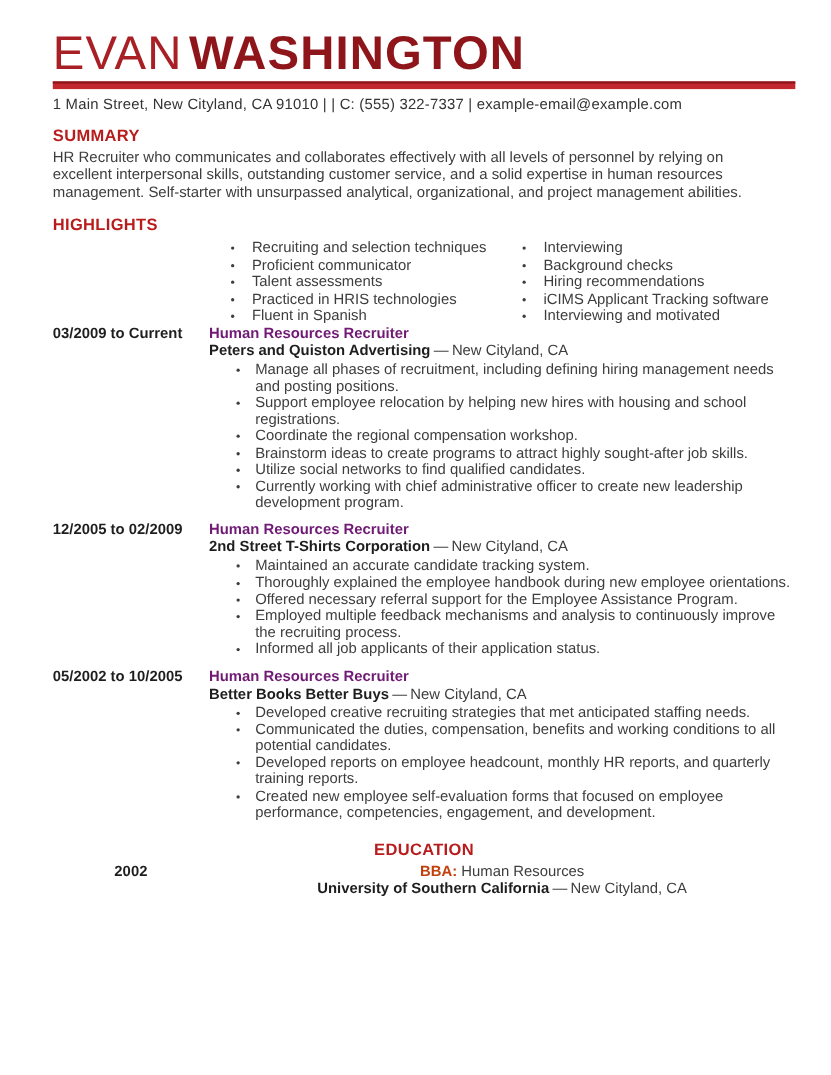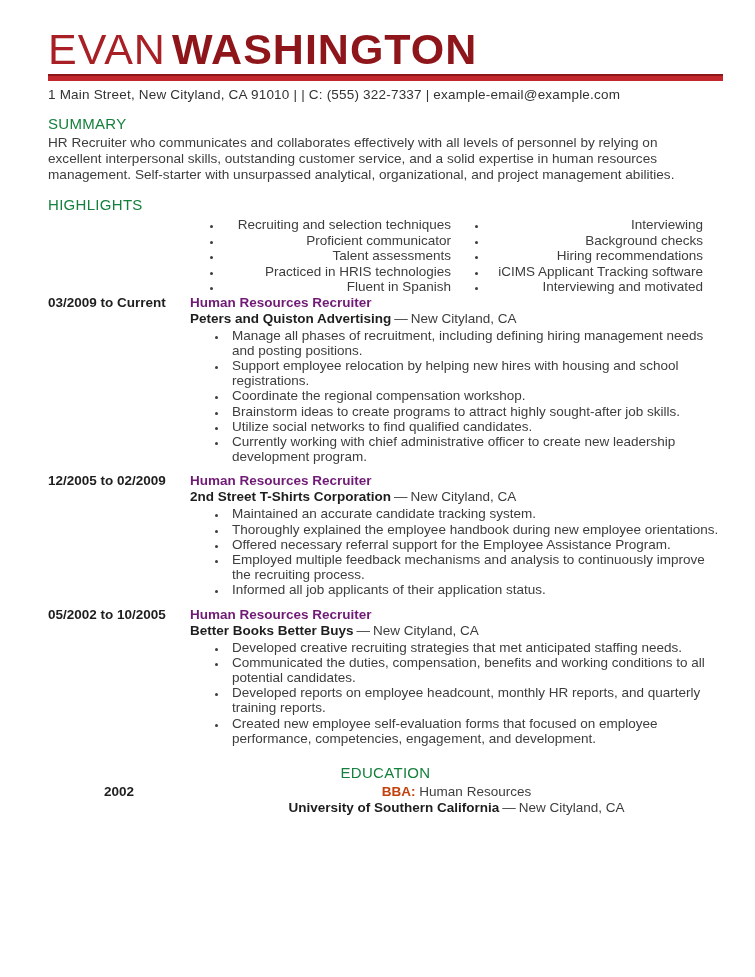--- a/index.html
+++ b/index.html
@@ -20,7 +20,7 @@
 
   
   .sec-heading{
-    color:#15803d;font-weight:400;font-size:15px;
+    color:#b91c1c;font-weight:700;font-size:15px;
     letter-spacing:0.3px;margin:13px 0 3px 0;
   }
   .summary-text{

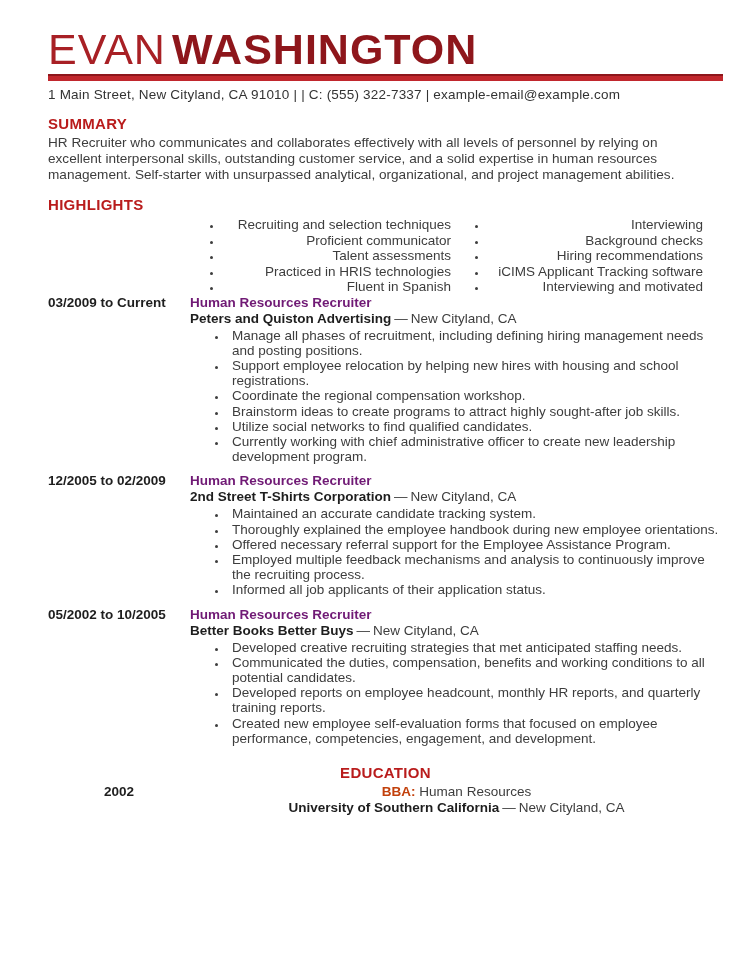--- a/index.html
+++ b/index.html
@@ -28,7 +28,7 @@
   }
 
   
-  .hl-grid{display:grid;grid-template-columns:265px auto;margin-left:157px;margin-top:4px;text-align:right;}
+  .hl-grid{display:grid;grid-template-columns:265px auto;margin-left:157px;margin-top:4px;}
   ul{margin:0;padding-left:18px;}
   li{font-size:13.5px;line-height:15.5px;}
   li::marker{color:#3d3d3d;font-size:11px;}

